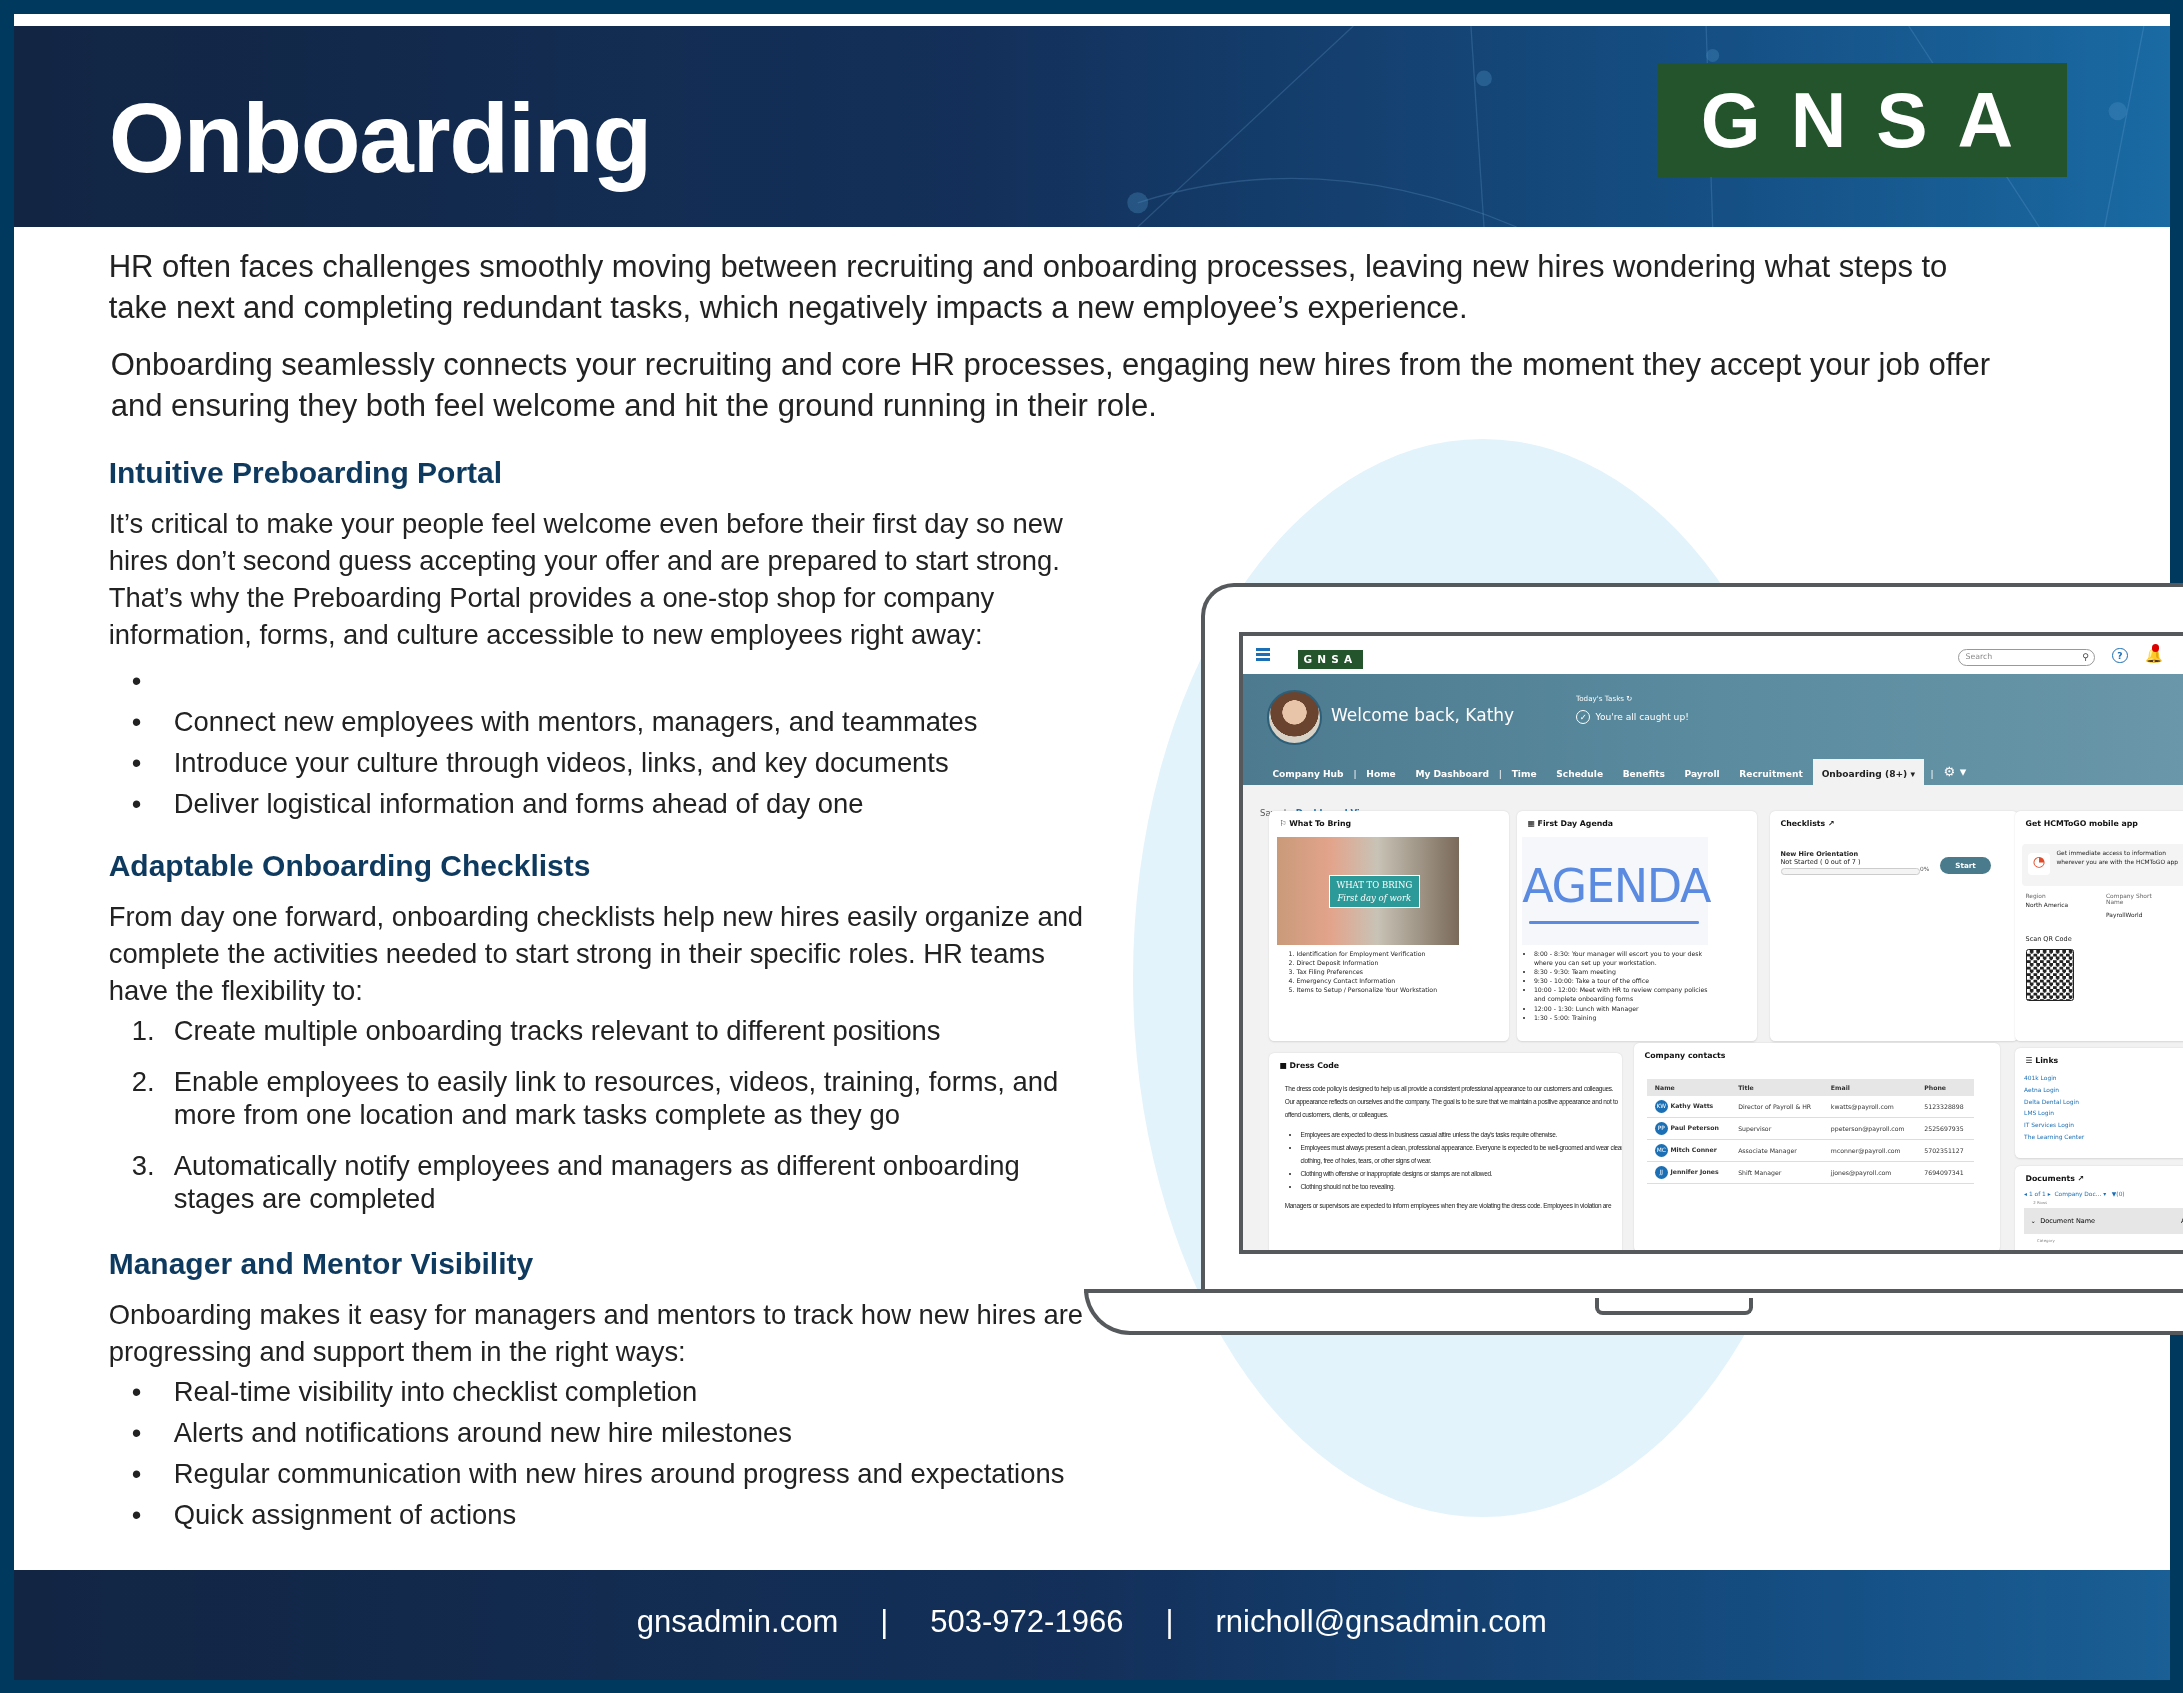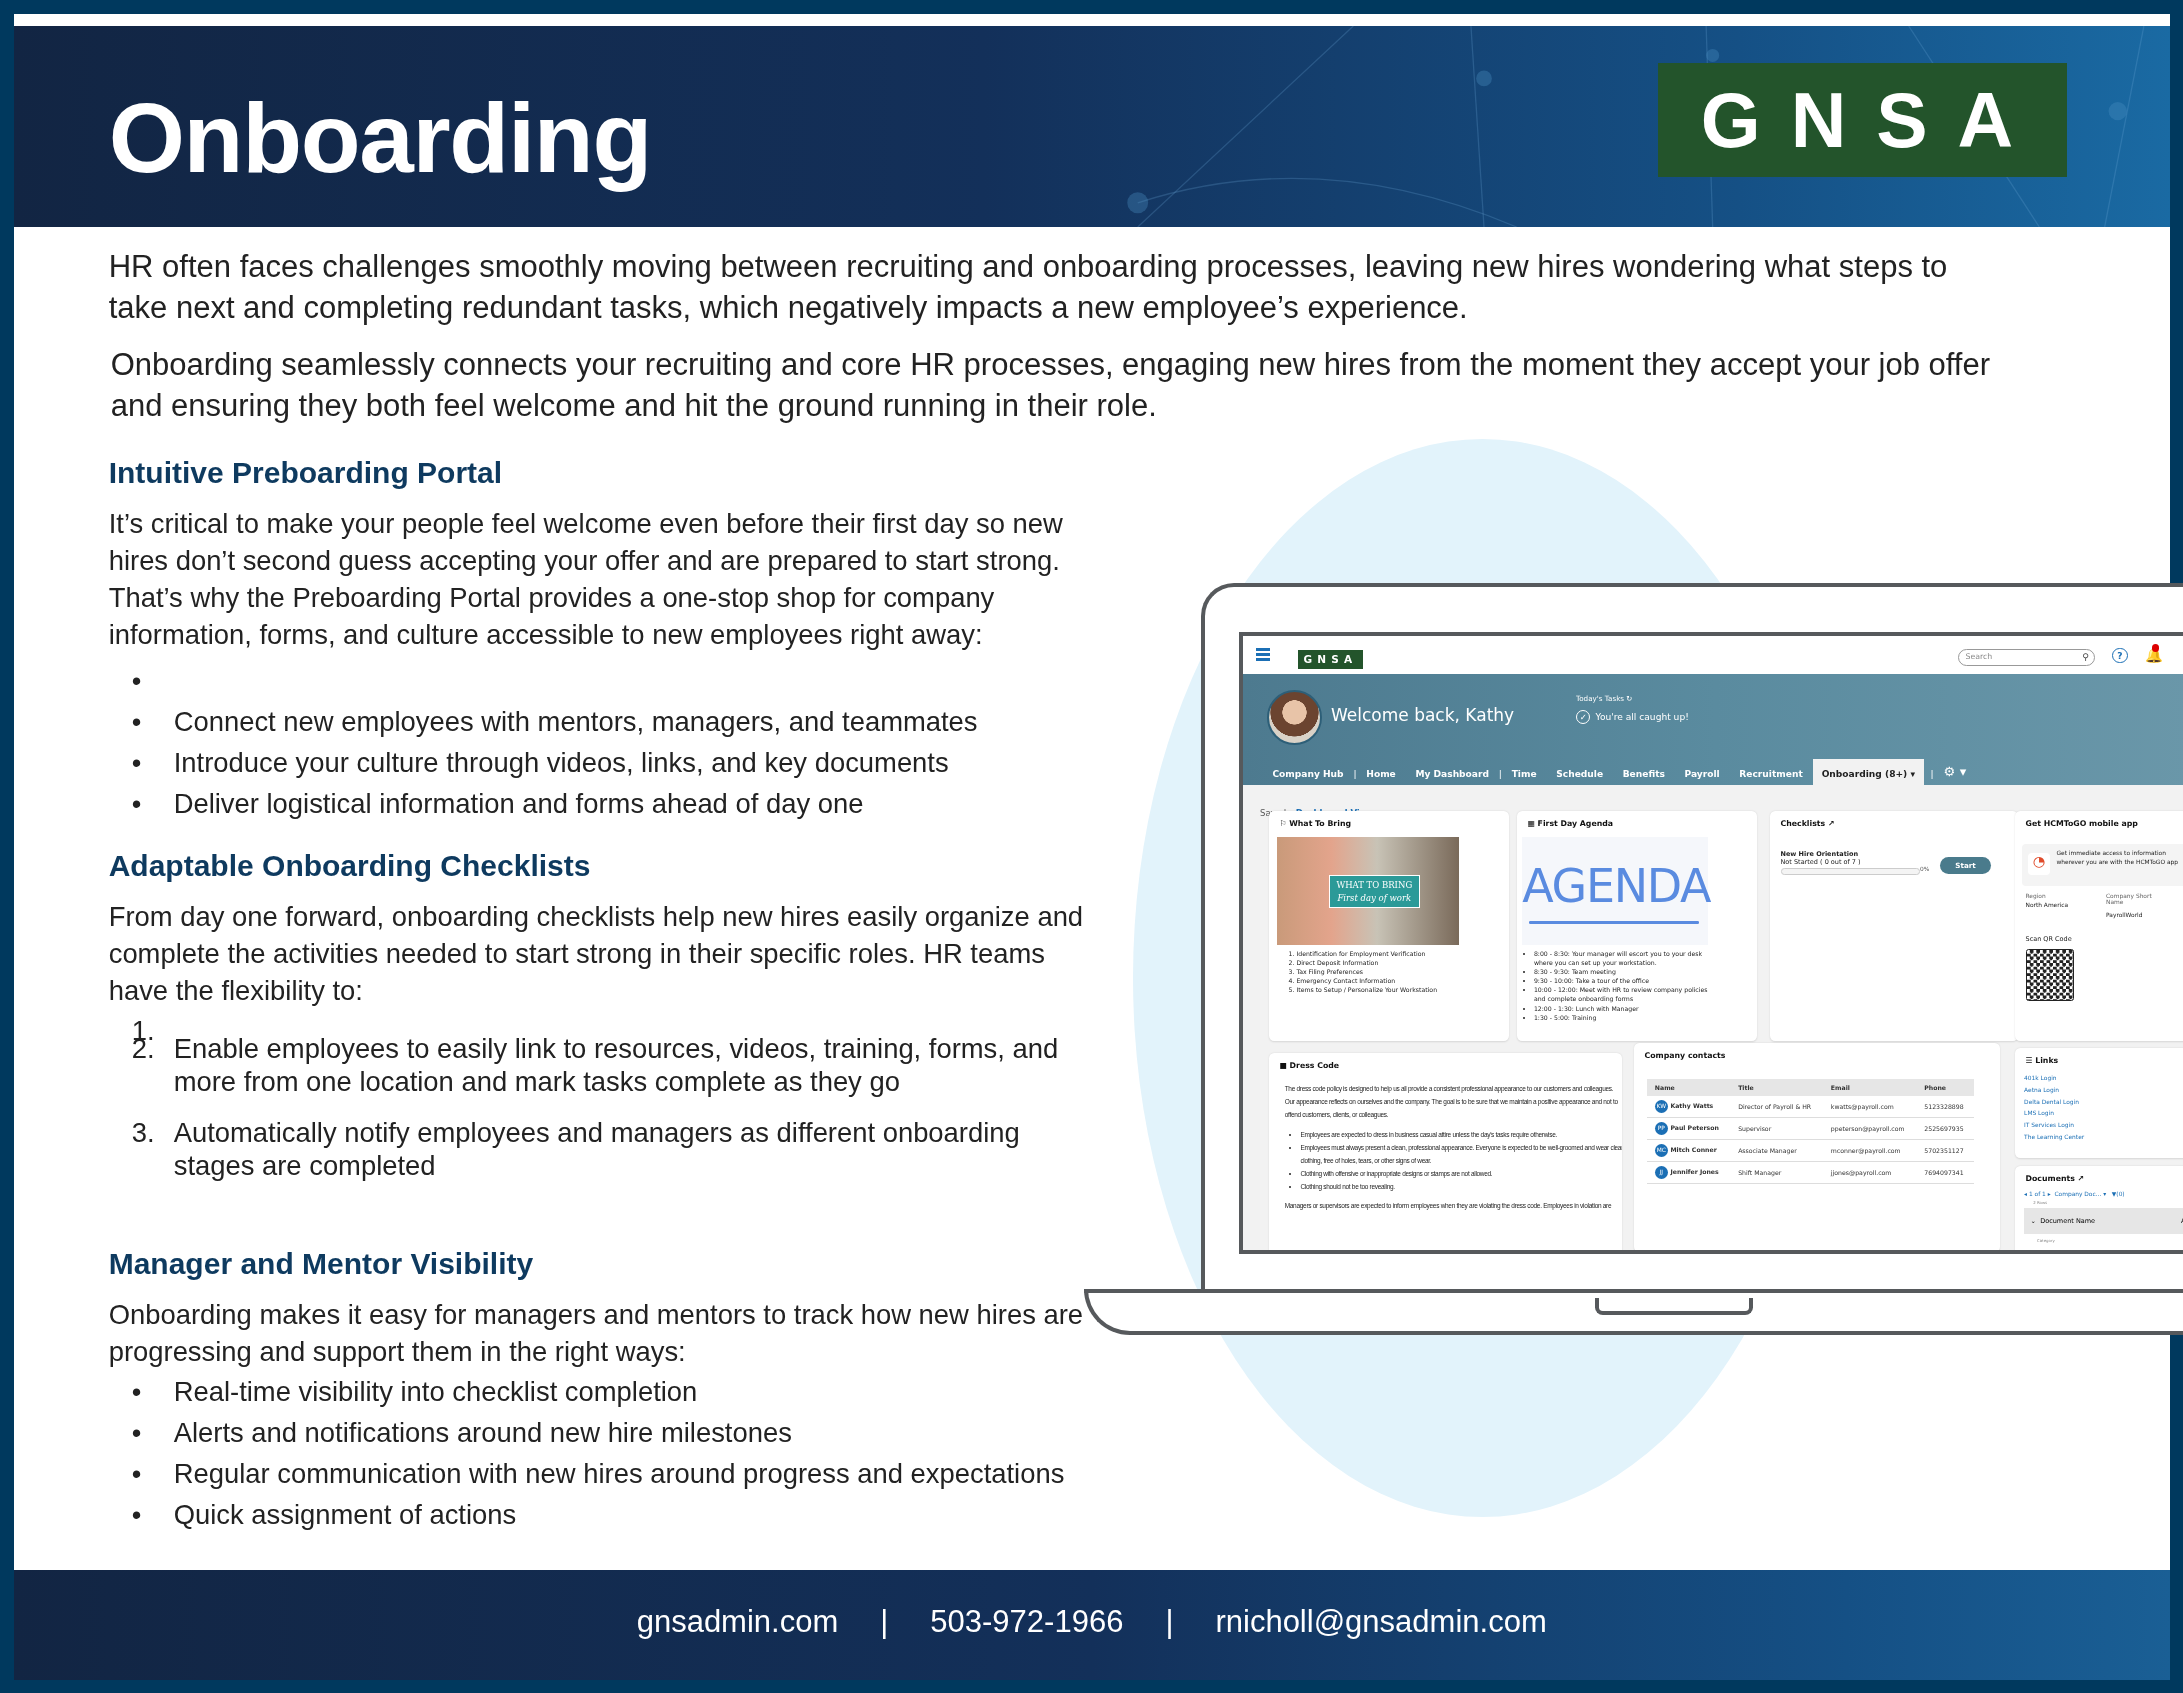--- a/index.html
+++ b/index.html
@@ -106,7 +106,7 @@
   <div class="h2" style="top:835px;">Adaptable Onboarding Checklists</div>
   <div class="para" style="top:884px;">From day one forward, onboarding checklists help new hires easily organize and complete the activities needed to start strong in their specific roles. HR teams have the flexibility to:</div>
   <ol class="list" style="top:1000px;line-height:33px;">
-    <li style="margin-bottom:18.3px;"><span class="mk">1.</span></li>
+    <li style="margin-bottom:18.3px;"><span class="mk">1.</span><span>Create multiple onboarding tracks relevant to different positions</span></li>
     <li style="margin-bottom:18.3px;"><span class="mk">2.</span><span>Enable employees to easily link to resources, videos, training, forms, and more from one location and mark tasks complete as they go</span></li>
     <li><span class="mk">3.</span><span>Automatically notify employees and managers as different onboarding stages are completed</span></li>
   </ol>

